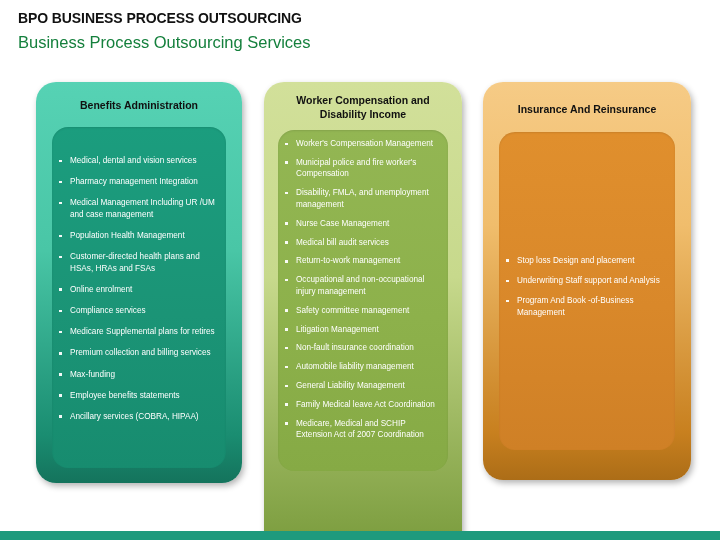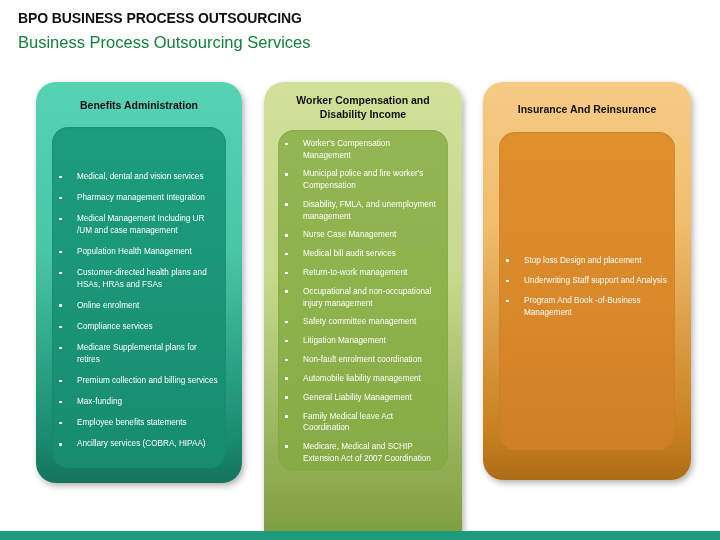--- a/index.html
+++ b/index.html
@@ -77,7 +77,7 @@
     color: #ffffff;
     font-size: 8.2px;
     line-height: 1.42;
-    padding-left: 25px;
+    padding-left: 18px;
     padding-right: 8px;
   }
   .item-list li .bullet {

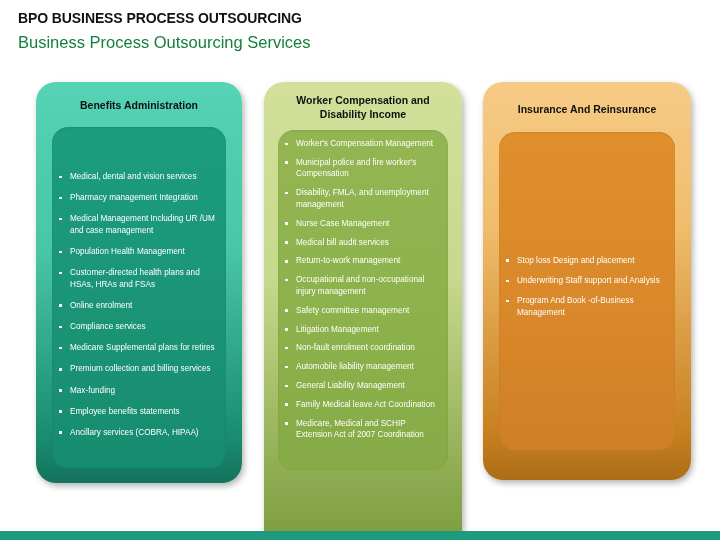--- a/index.html
+++ b/index.html
@@ -107,7 +107,7 @@
     background: linear-gradient(180deg, #199a7c 0%, #1a9478 55%, #18store 100%);
     background: linear-gradient(180deg, #1b9d7e 0%, #1b9476 55%, #178c6f 100%);
   }
-  #panel-benefits .item-list { margin-top: 44px; }
+  #panel-benefits .item-list { margin-top: 28px; }
   #panel-benefits .item-list li { margin-bottom: 9.5px; }
 
   

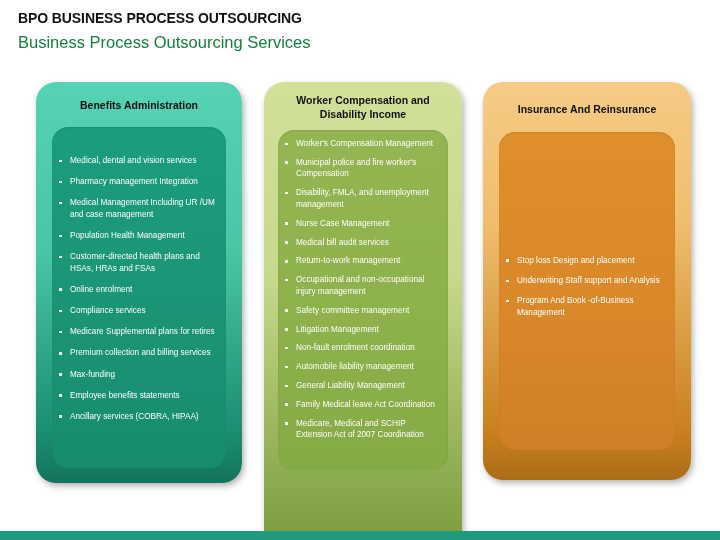--- a/index.html
+++ b/index.html
@@ -198,7 +198,7 @@
       <li><span class="bullet"></span><span>Occupational and non-occupational injury management</span></li>
       <li><span class="bullet"></span><span>Safety committee management</span></li>
       <li><span class="bullet"></span><span>Litigation Management</span></li>
-      <li><span class="bullet"></span><span>Non-fault enrolment coordination</span></li>
+      <li><span class="bullet"></span><span>Non-fault insurance coordination</span></li>
       <li><span class="bullet"></span><span>Automobile liability management</span></li>
       <li><span class="bullet"></span><span>General Liability Management</span></li>
       <li><span class="bullet"></span><span>Family Medical leave Act Coordination</span></li>

